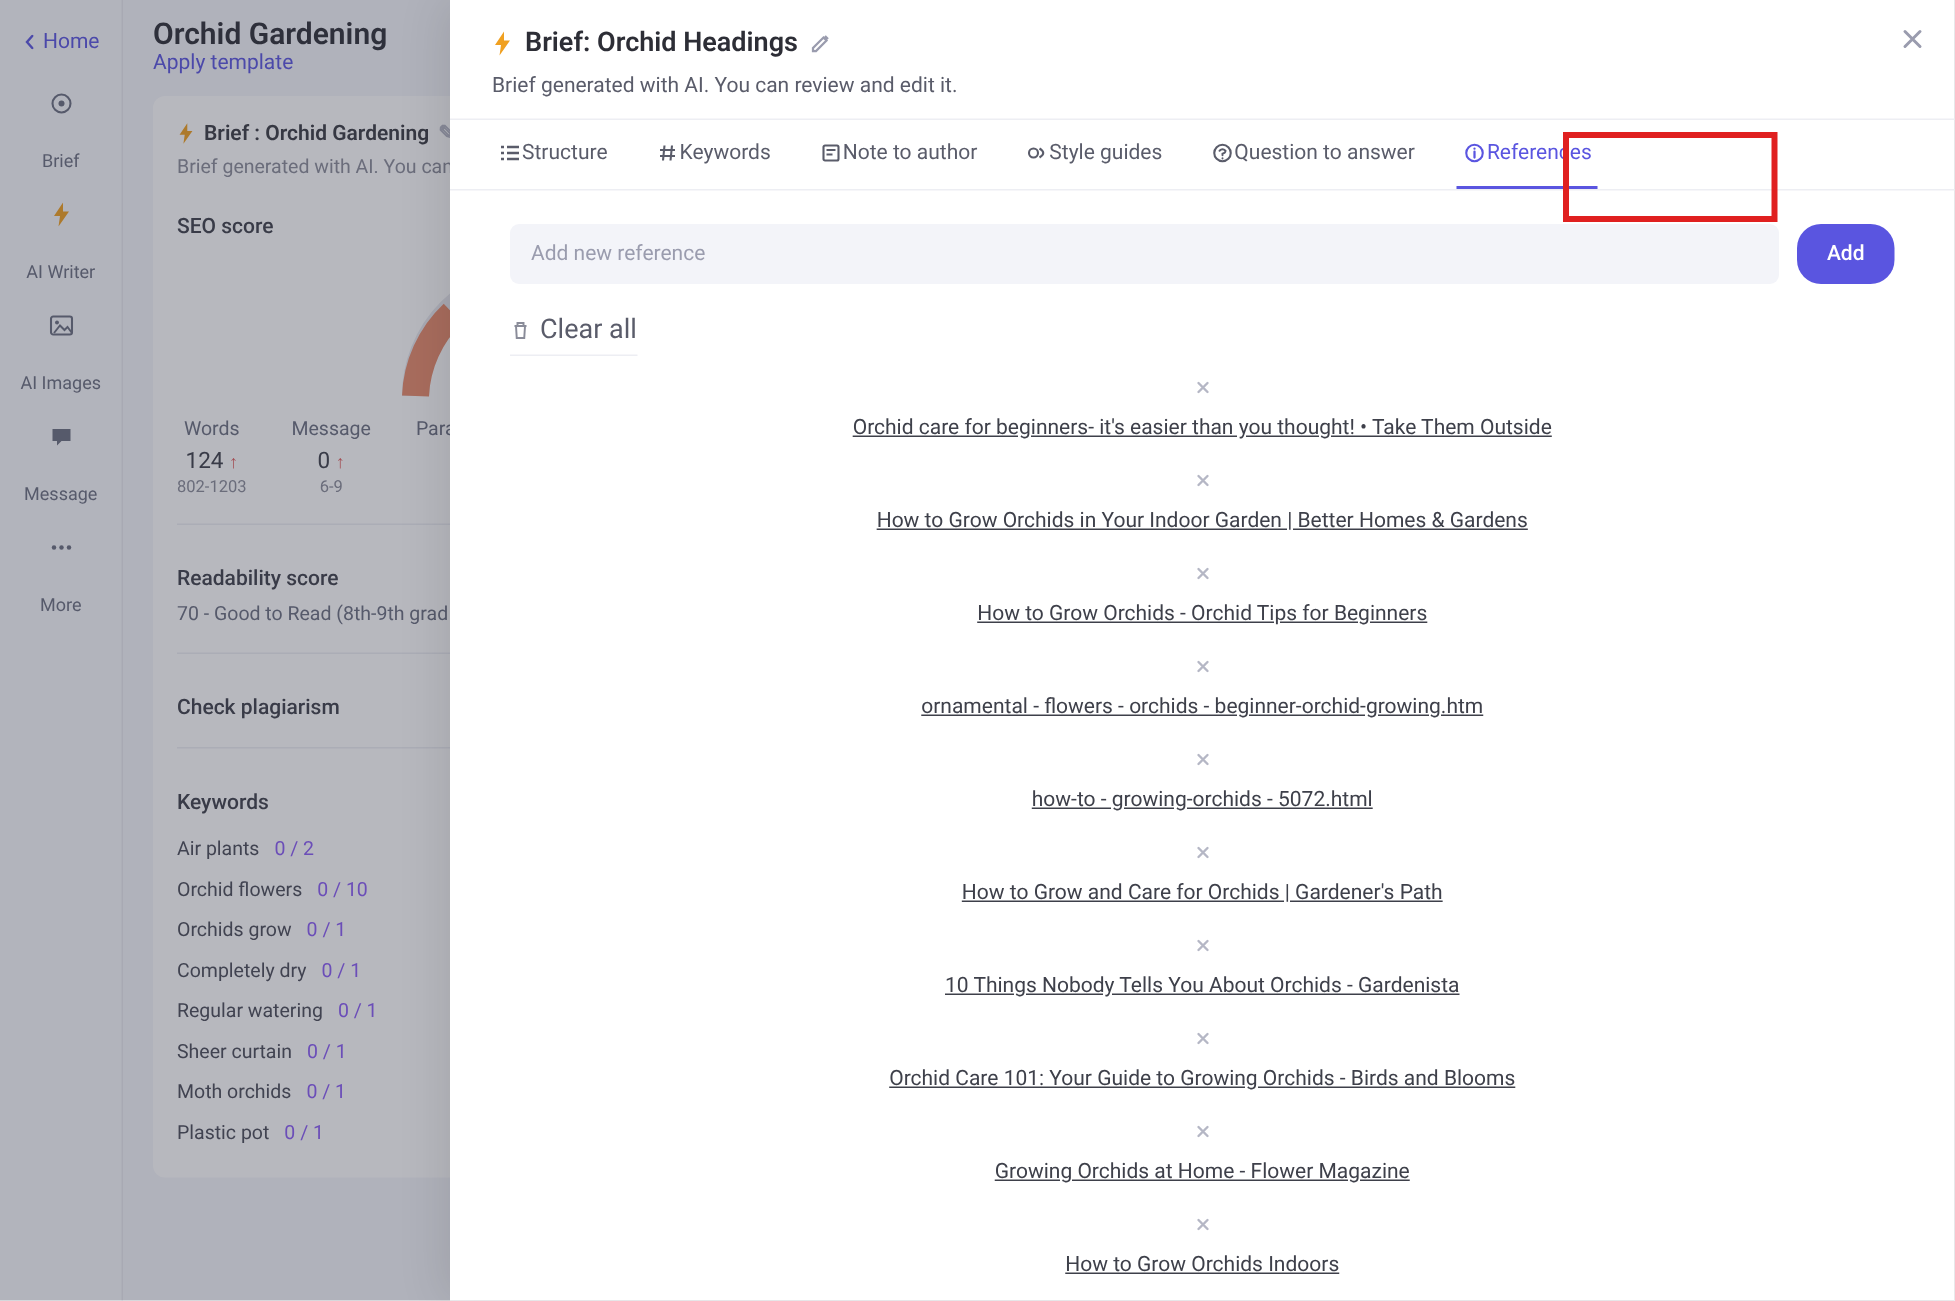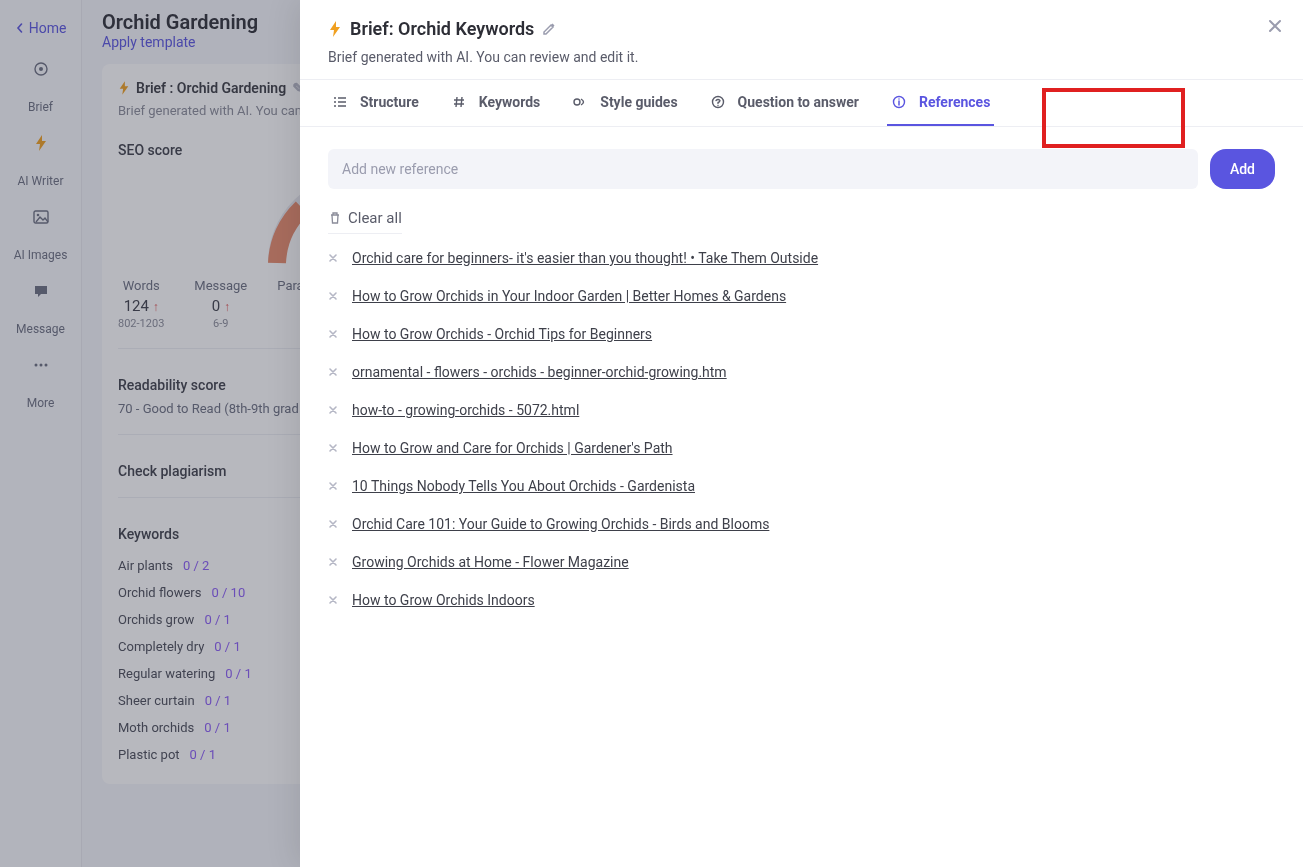--- a/index.html
+++ b/index.html
@@ -228,7 +228,7 @@
             <path d="M8 0 L2 9 H6 L5 16 L12 6 H8 Z" fill="#f0a020"></path>
           </svg>
         </span>
-      <h2>Brief: Orchid Keywords</h2>
+      <h2>Brief: Orchid Headings</h2>
       <span class="edit">
         <svg width="14" height="14" viewBox="0 0 14 14">
             <path d="M2 12 L2 10 L9 3 L11 5 L4 12 Z M10 2 L12 4" stroke="#9a9cae" stroke-width="1.5" fill="none"></path>

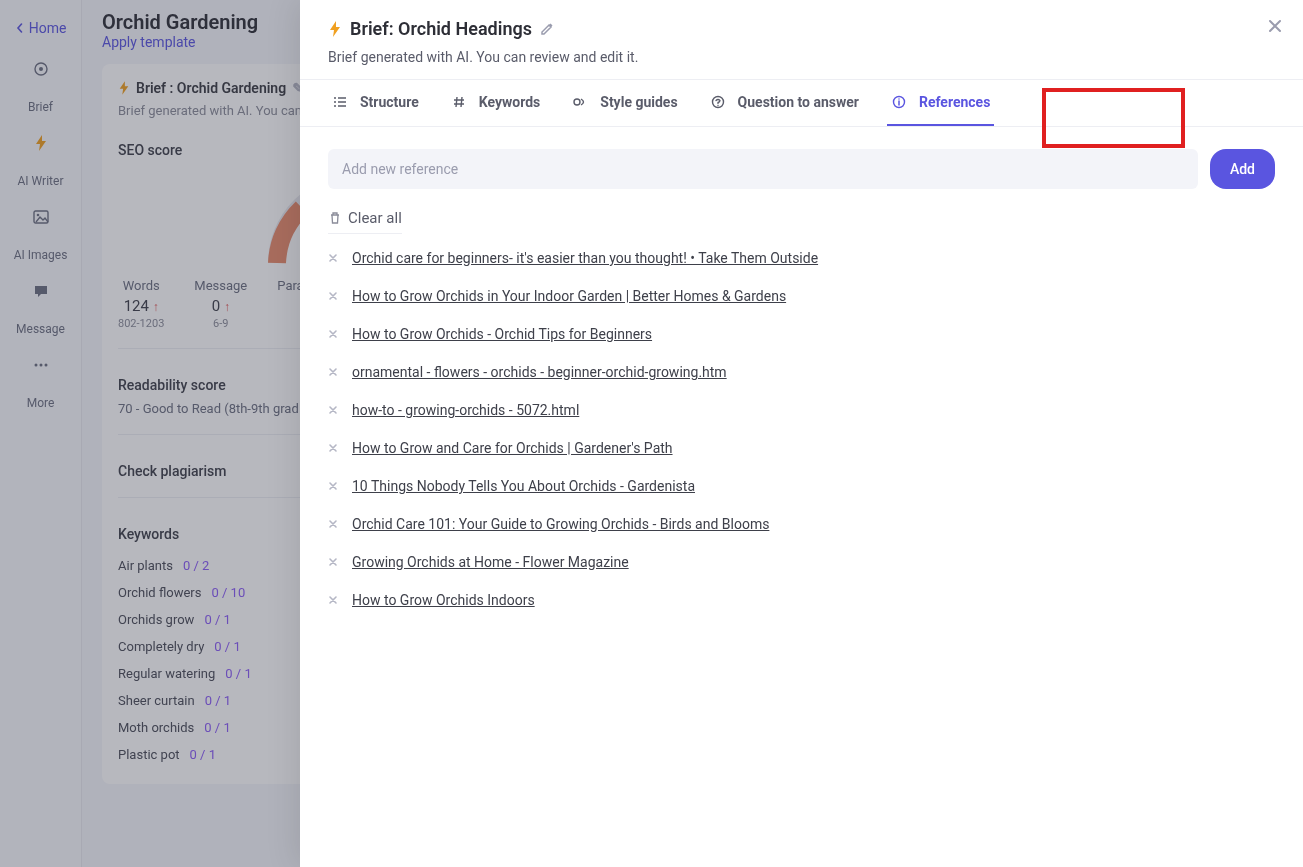--- a/index.html
+++ b/index.html
@@ -46,7 +46,7 @@
 .close-x { position:absolute; right:20px; top:18px; color:#9a9cae; font-size:20px; cursor:pointer; }
 
 .tabs { display:flex; gap:24px; padding:0 28px; border-top:1px solid #edeef3; border-bottom:1px solid #edeef3; }
-.tab { display:flex; align-items:center; gap:12px; padding:14px 4px; font-size:14px; color:#5a5c6a; cursor:pointer; border-bottom:2px solid transparent;font-weight:bold; }
+.tab { display:flex; align-items:center; gap:0; padding:14px 4px; font-size:14px; color:#5a5c6a; cursor:pointer; border-bottom:2px solid transparent; }
 .tab.active { color:#5a55e0; border-bottom-color:#5a55e0; }
 .tab .ti { width:16px; height:16px; display:inline-flex; align-items:center; justify-content:center; }
 

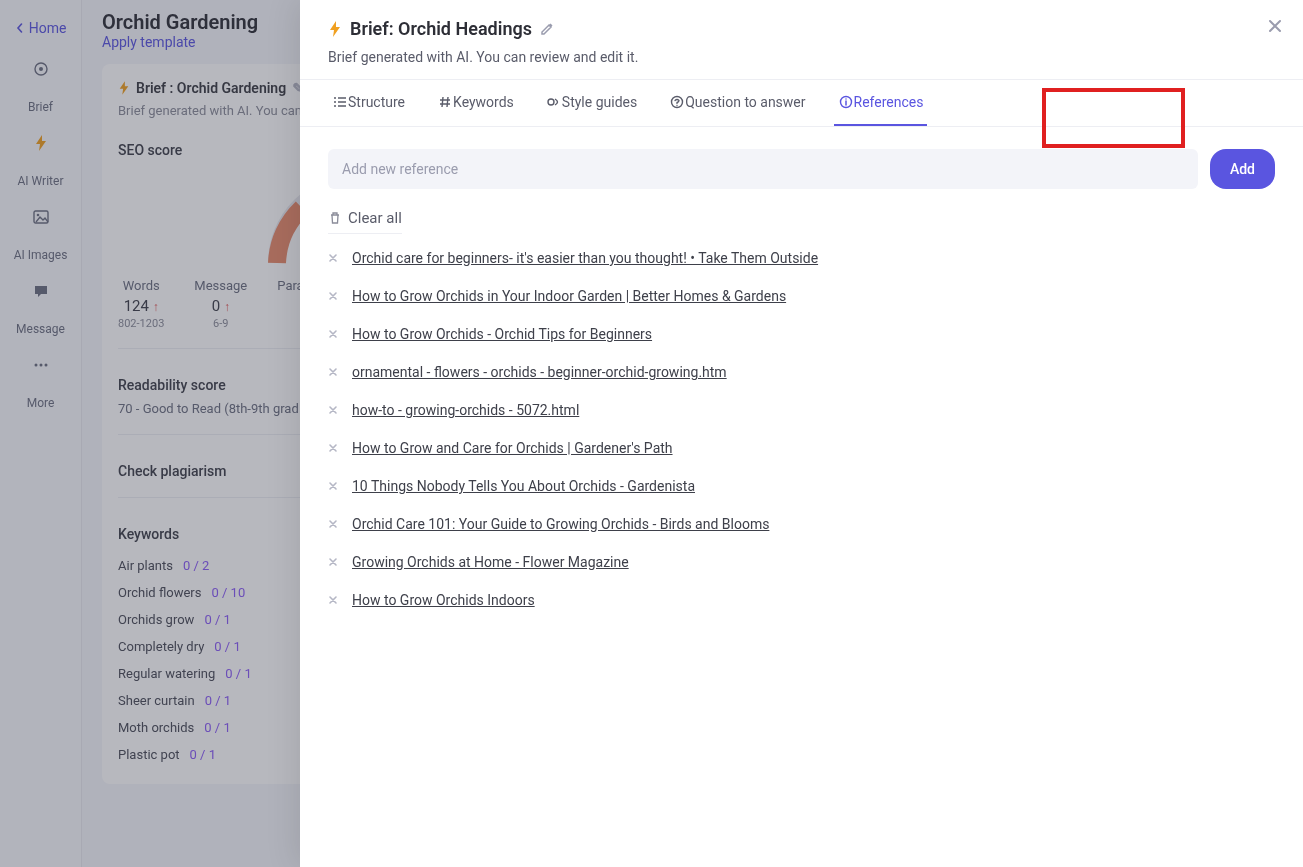--- a/index.html
+++ b/index.html
@@ -257,6 +257,15 @@
       </div>
       <div class="tab">
         <span class="ti">
+          <svg width="14" height="14" viewBox="0 0 14 14">
+            <rect x="2" y="2" width="10" height="10" rx="1" stroke="currentColor" stroke-width="1.4" fill="none"></rect>
+            <path d="M4 5 H10 M4 8 H8" stroke="currentColor" stroke-width="1.3"></path>
+          </svg>
+        </span>
+        <span>Note to author</span>
+      </div>
+      <div class="tab">
+        <span class="ti">
           <svg width="16" height="14" viewBox="0 0 16 14">
             <circle cx="5" cy="7" r="3" stroke="currentColor" stroke-width="1.4" fill="none"></circle>
             <path d="M9 4 Q14 7 9 10" stroke="currentColor" stroke-width="1.4" fill="none"></path>

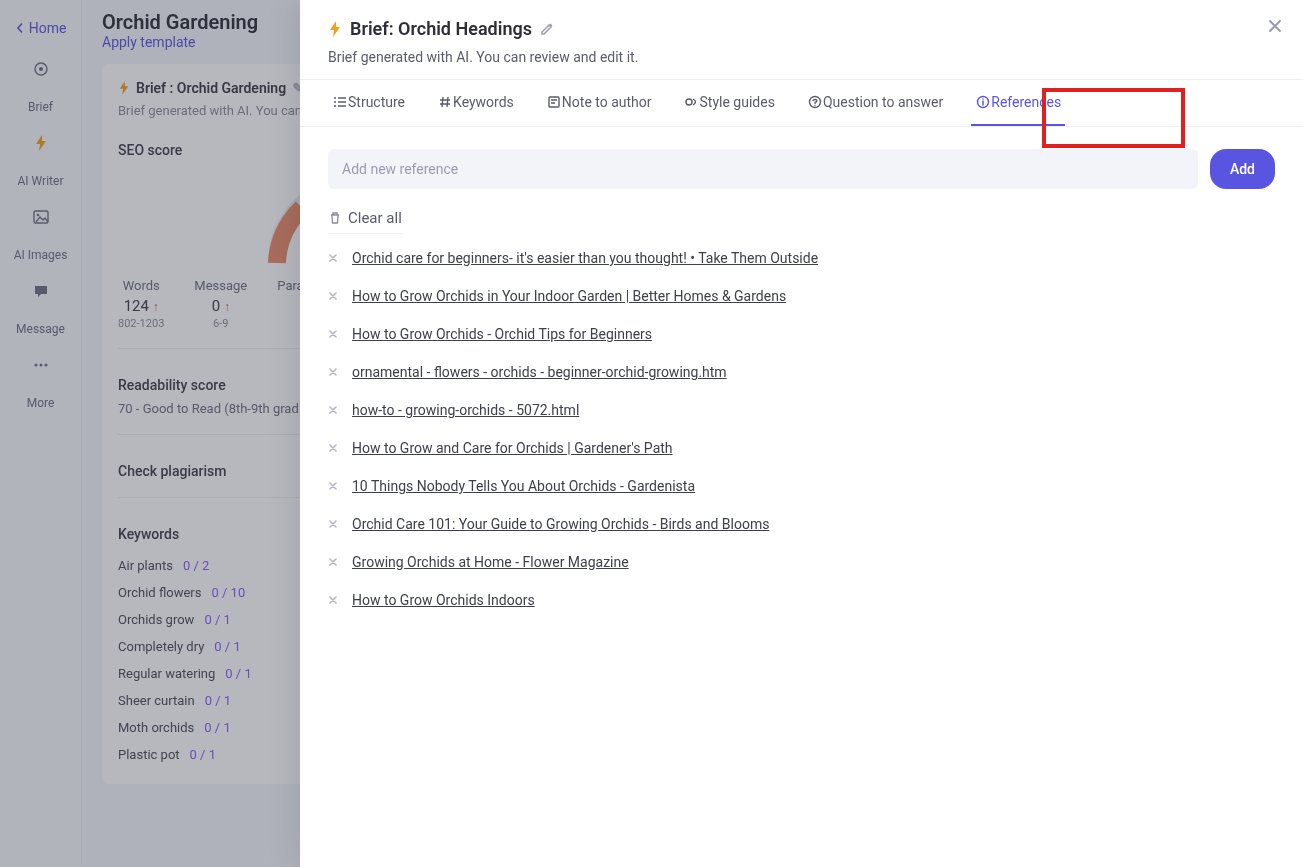--- a/index.html
+++ b/index.html
@@ -52,7 +52,7 @@
 
 .hl-box { position:absolute; border:4px solid #e02020; pointer-events:none; }
 
-.modal-body { padding:22px 28px; flex:1; overflow:auto; }
+.modal-body { padding:22px 40px; flex:1; overflow:auto; }
 .add-row { display:flex; gap:12px; align-items:center; }
 .add-input { flex:1; background:#f3f4f9; border:none; border-radius:6px; padding:12px 14px; font-size:14px; color:#3e404a; outline:none; }
 .add-input::placeholder{ color:#9a9cae; }

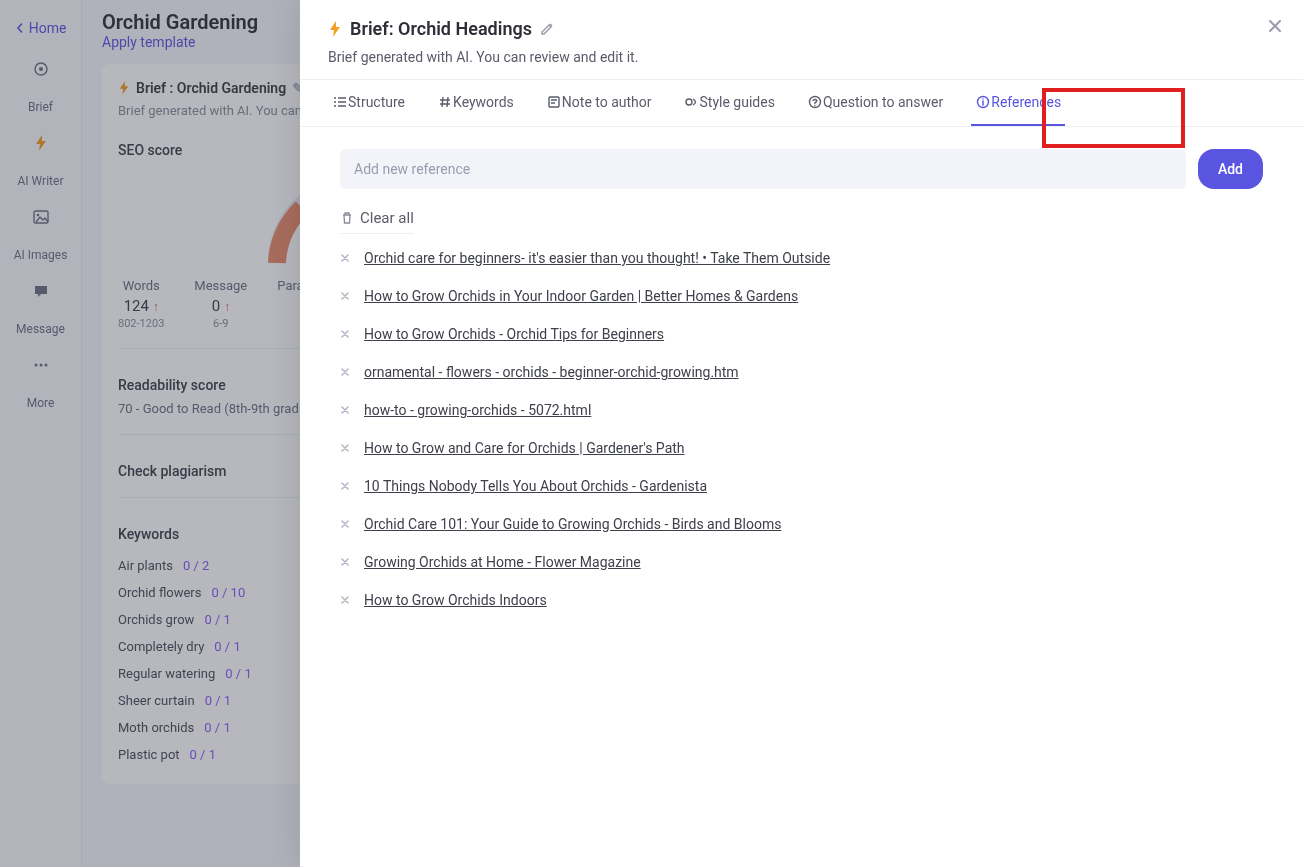--- a/index.html
+++ b/index.html
@@ -57,7 +57,7 @@
 .add-input { flex:1; background:#f3f4f9; border:none; border-radius:6px; padding:12px 14px; font-size:14px; color:#3e404a; outline:none; }
 .add-input::placeholder{ color:#9a9cae; }
 .add-btn { background:#5a55e0; color:#fff; border:none; border-radius:16px; padding:12px 20px; font-size:14px; font-weight:500; cursor:pointer; }
-.clear-row { display:flex; align-items:center; gap:6px; margin-top:20px; color:#5a5c6a; font-size:15px; cursor:pointer; border-bottom:1px solid #edeef3; padding-bottom:6px; width:fit-content; }
+.clear-row { display:flex; align-items:center; gap:6px; margin-top:20px; color:#5a5c6a; font-size:18px; cursor:pointer; border-bottom:1px solid #edeef3; padding-bottom:6px; width:fit-content; }
 .ref-list { margin-top:16px; display:flex; flex-direction:column; gap:22px; }
 .ref-item { display:flex; align-items:center; gap:14px; }
 .ref-x { color:#b5b7c5; cursor:pointer; font-size:14px; }

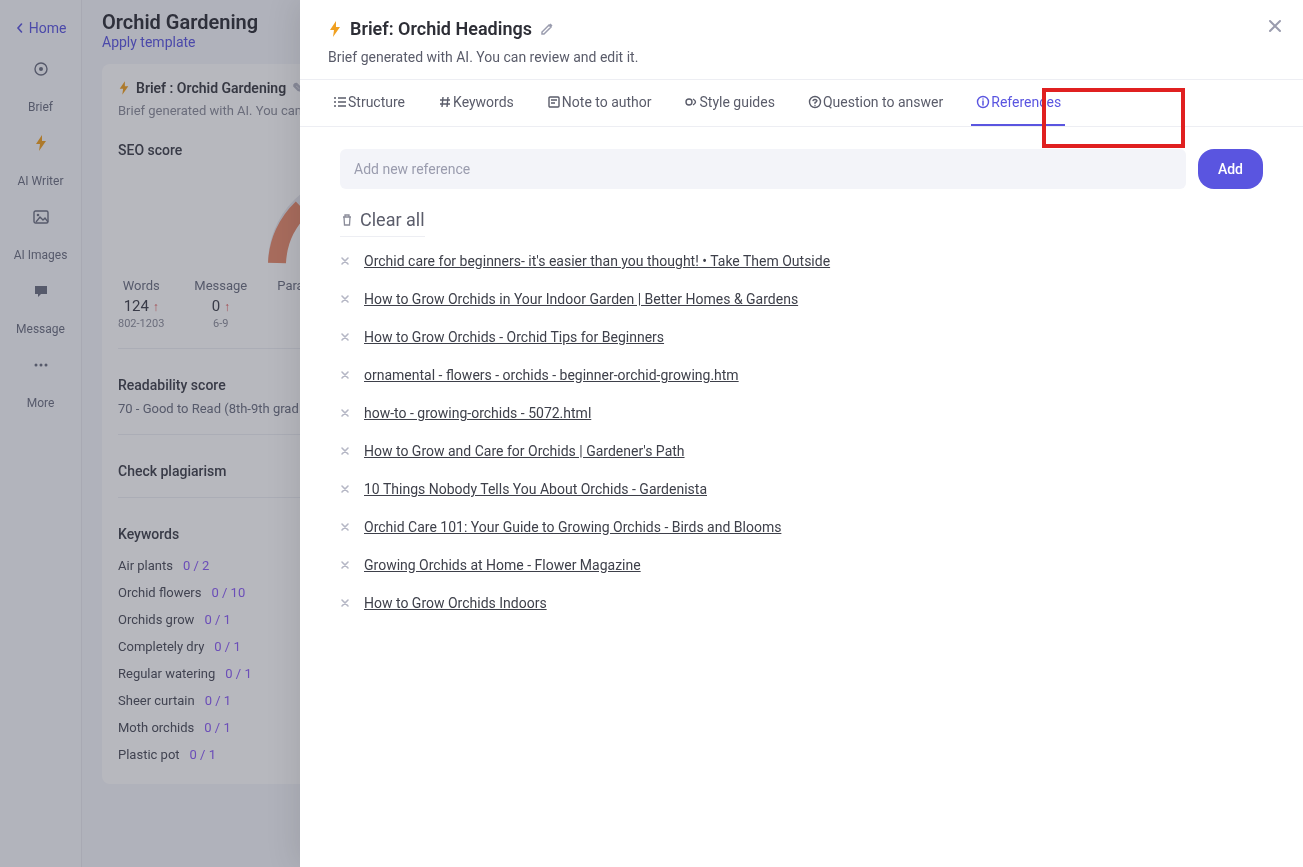--- a/index.html
+++ b/index.html
@@ -59,7 +59,7 @@
 .add-btn { background:#5a55e0; color:#fff; border:none; border-radius:16px; padding:12px 20px; font-size:14px; font-weight:500; cursor:pointer; }
 .clear-row { display:flex; align-items:center; gap:6px; margin-top:20px; color:#5a5c6a; font-size:18px; cursor:pointer; border-bottom:1px solid #edeef3; padding-bottom:6px; width:fit-content; }
 .ref-list { margin-top:16px; display:flex; flex-direction:column; gap:22px; }
-.ref-item { display:flex; align-items:center; gap:14px; }
+.ref-item { display:flex; align-items:center; gap:14px;flex-direction:column; }
 .ref-x { color:#b5b7c5; cursor:pointer; font-size:14px; }
 .ref-link { color:#3e404a; font-size:14px; text-decoration:underline; cursor:pointer; }
 

